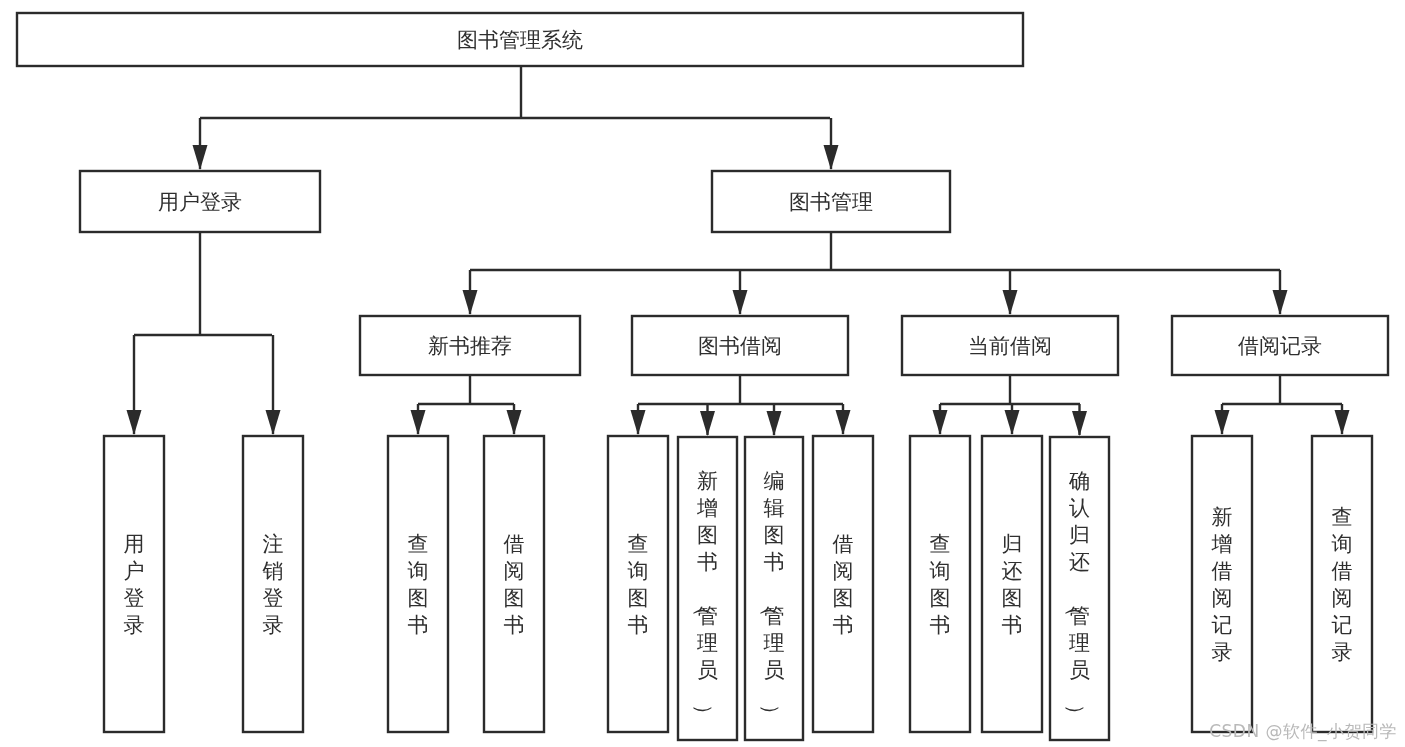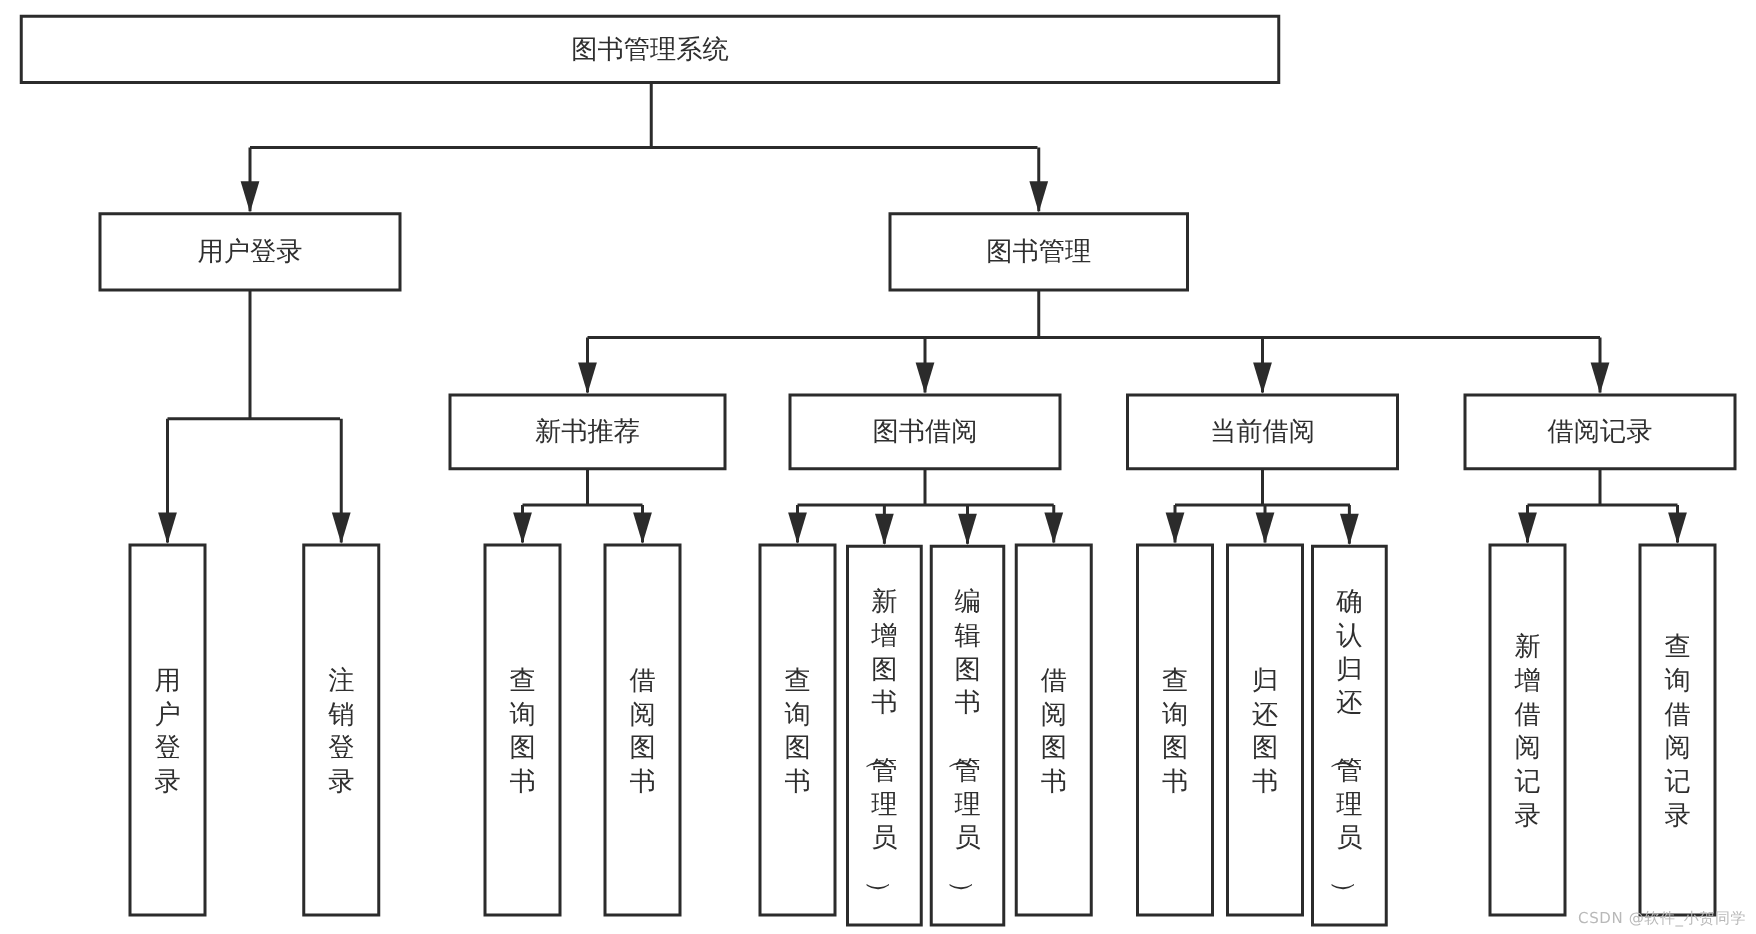--- a/index.html
+++ b/index.html
@@ -57,7 +57,7 @@
     right: 8px;
     bottom: 4px;
     color: #b9b9b9;
-    font-size: 12px;
+    font-size: 17px;
     font-family: "DejaVu Sans", "Liberation Sans", sans-serif;
     letter-spacing: 0.5px;
     white-space: nowrap;

